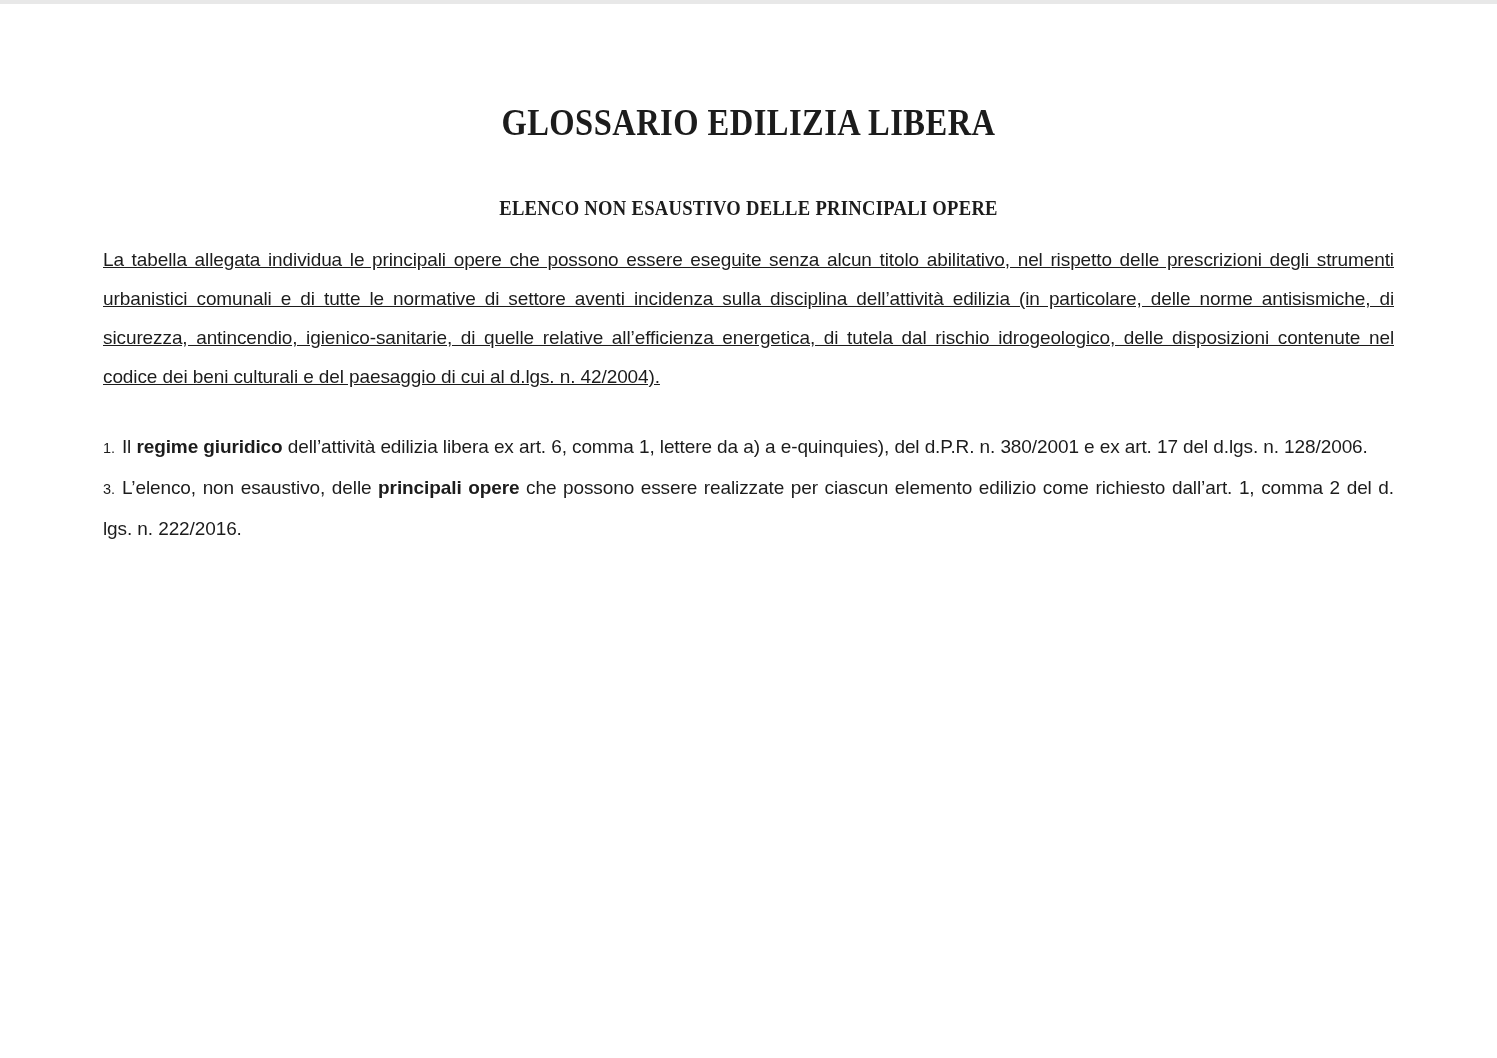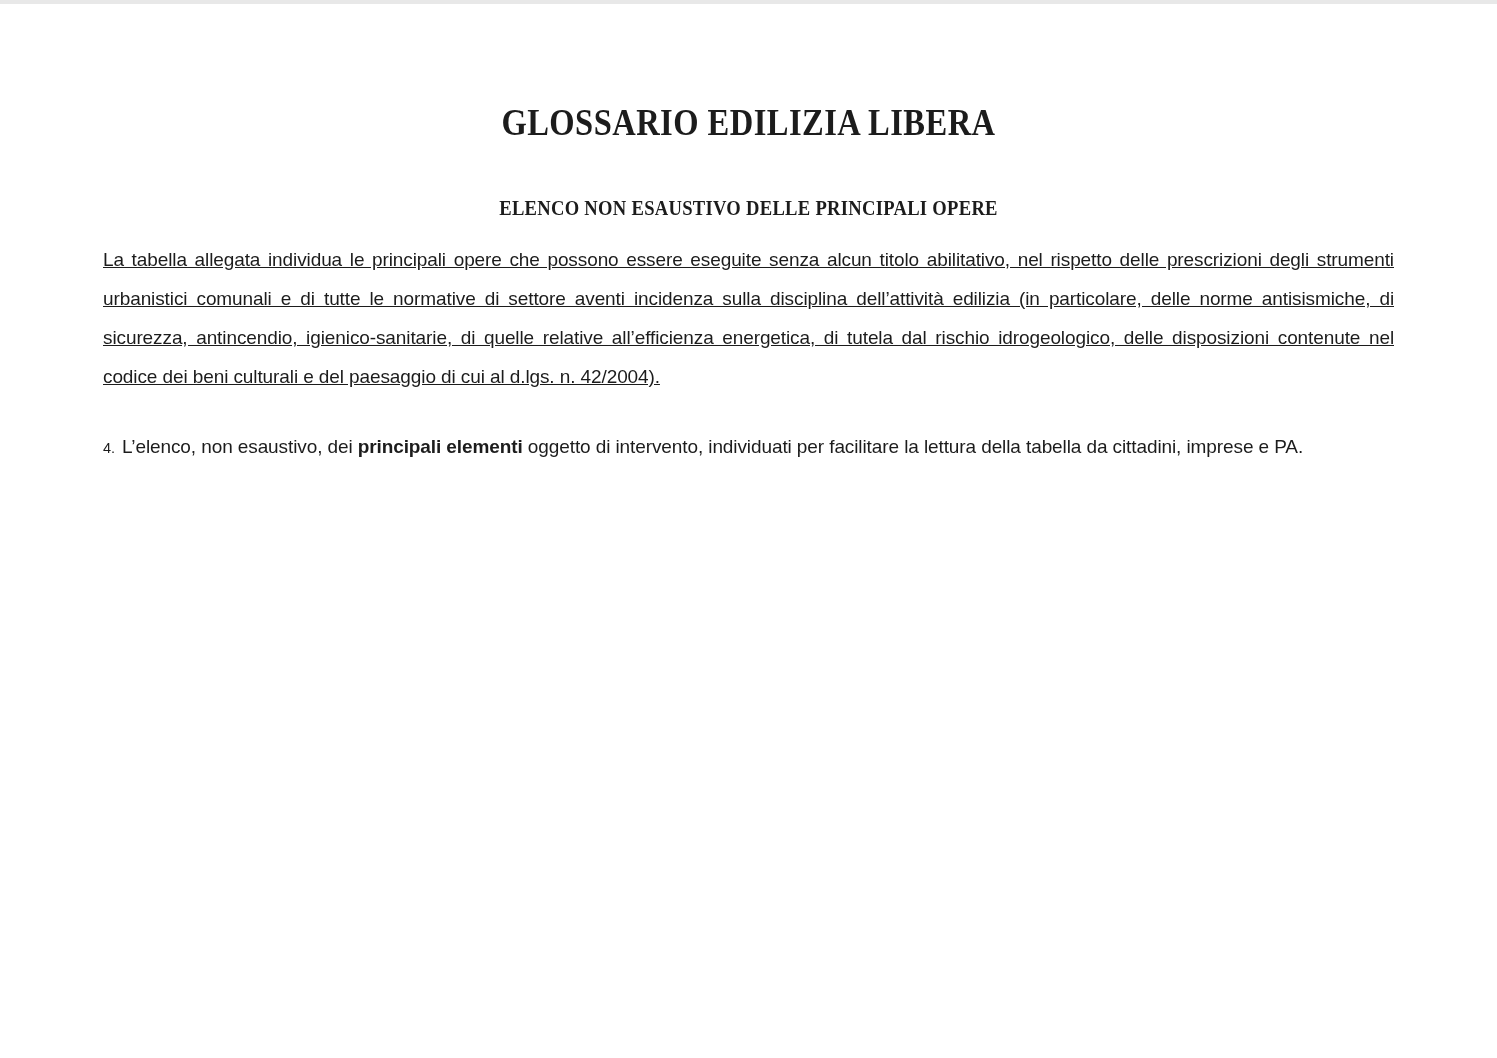--- a/index.html
+++ b/index.html
@@ -69,6 +69,7 @@
 
   <div class="list-block">
 
+    <p class="body-text list-par"><span class="item-num">1.</span><span>Il </span><span class="item-bold">regime giuridico</span><span> dell’attività edilizia libera ex art. 6, comma 1, lettere da a) a e-quinquies), del d.P.R. n. 380/2001 e ex art. 17 del d.lgs. n. 128/2006.</span></p>
 
 
 

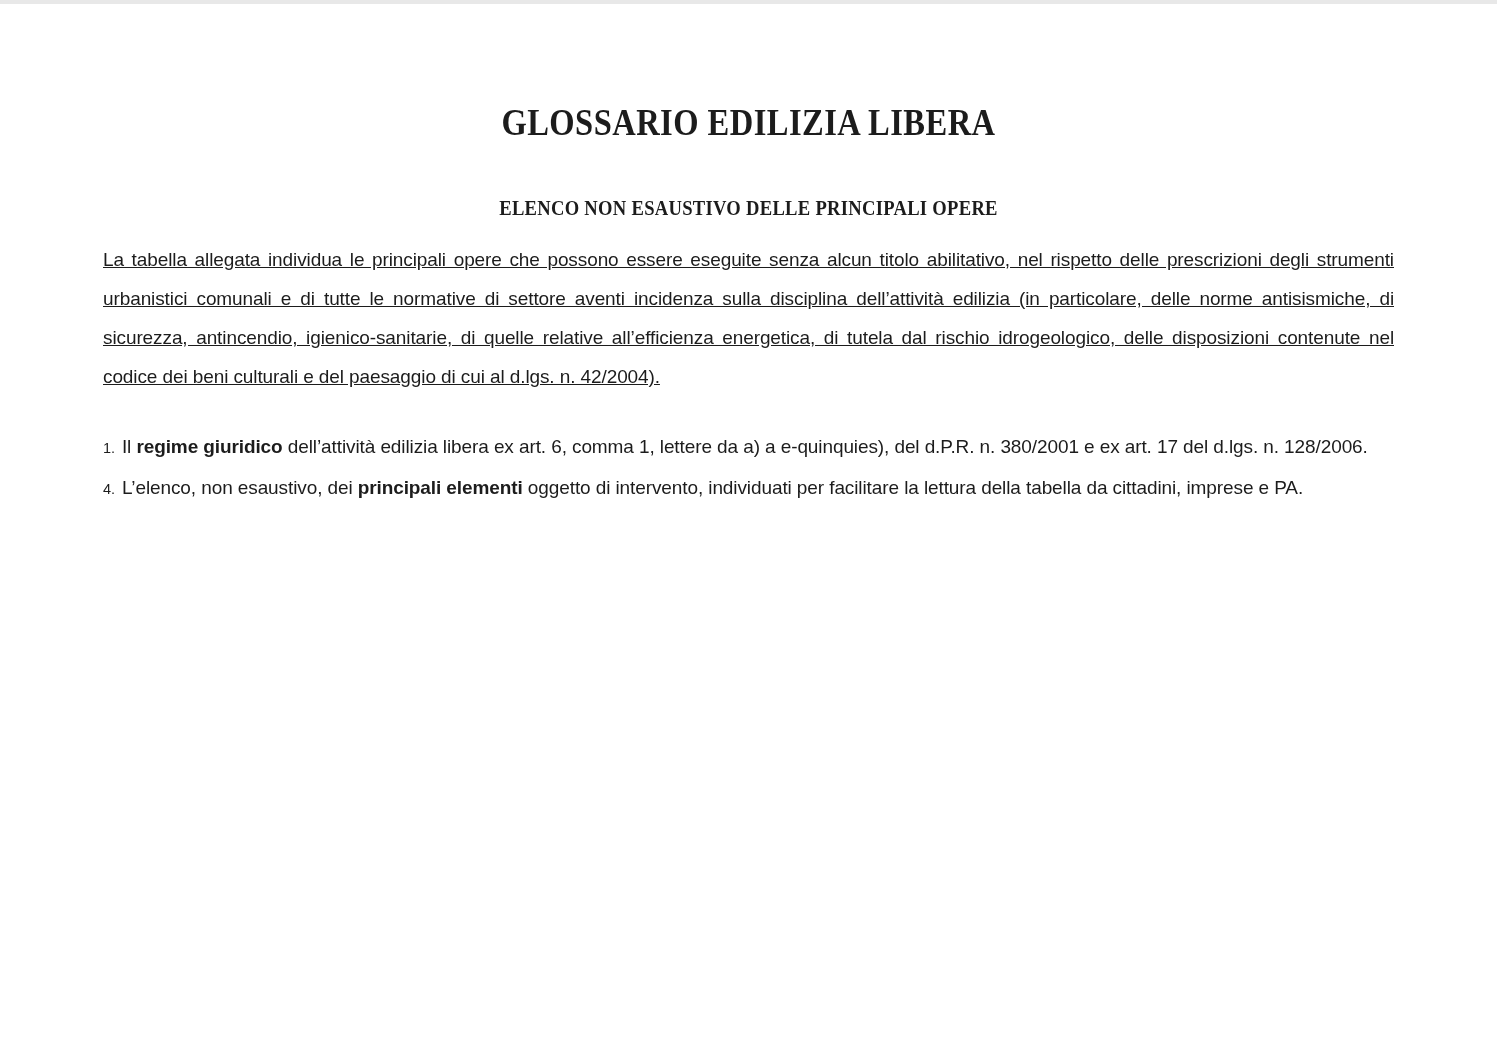--- a/index.html
+++ b/index.html
@@ -72,6 +72,7 @@
     <p class="body-text list-par"><span class="item-num">1.</span><span>Il </span><span class="item-bold">regime giuridico</span><span> dell’attività edilizia libera ex art. 6, comma 1, lettere da a) a e-quinquies), del d.P.R. n. 380/2001 e ex art. 17 del d.lgs. n. 128/2006.</span></p>
 
 
+    <p class="body-text list-par"><span class="item-num">3.</span><span>L’elenco, non esaustivo, delle </span><span class="item-bold">principali opere</span><span> che possono essere realizzate per ciascun elemento edilizio come richiesto dall’art. 1, comma 2 del d. lgs. n. 222/2016.</span></p>
 
     <p class="body-text list-par"><span class="item-num">4.</span><span>L’elenco, non esaustivo, dei </span><span class="item-bold">principali elementi</span><span> oggetto di intervento, individuati per facilitare la lettura della tabella da cittadini, imprese e PA.</span></p>
 

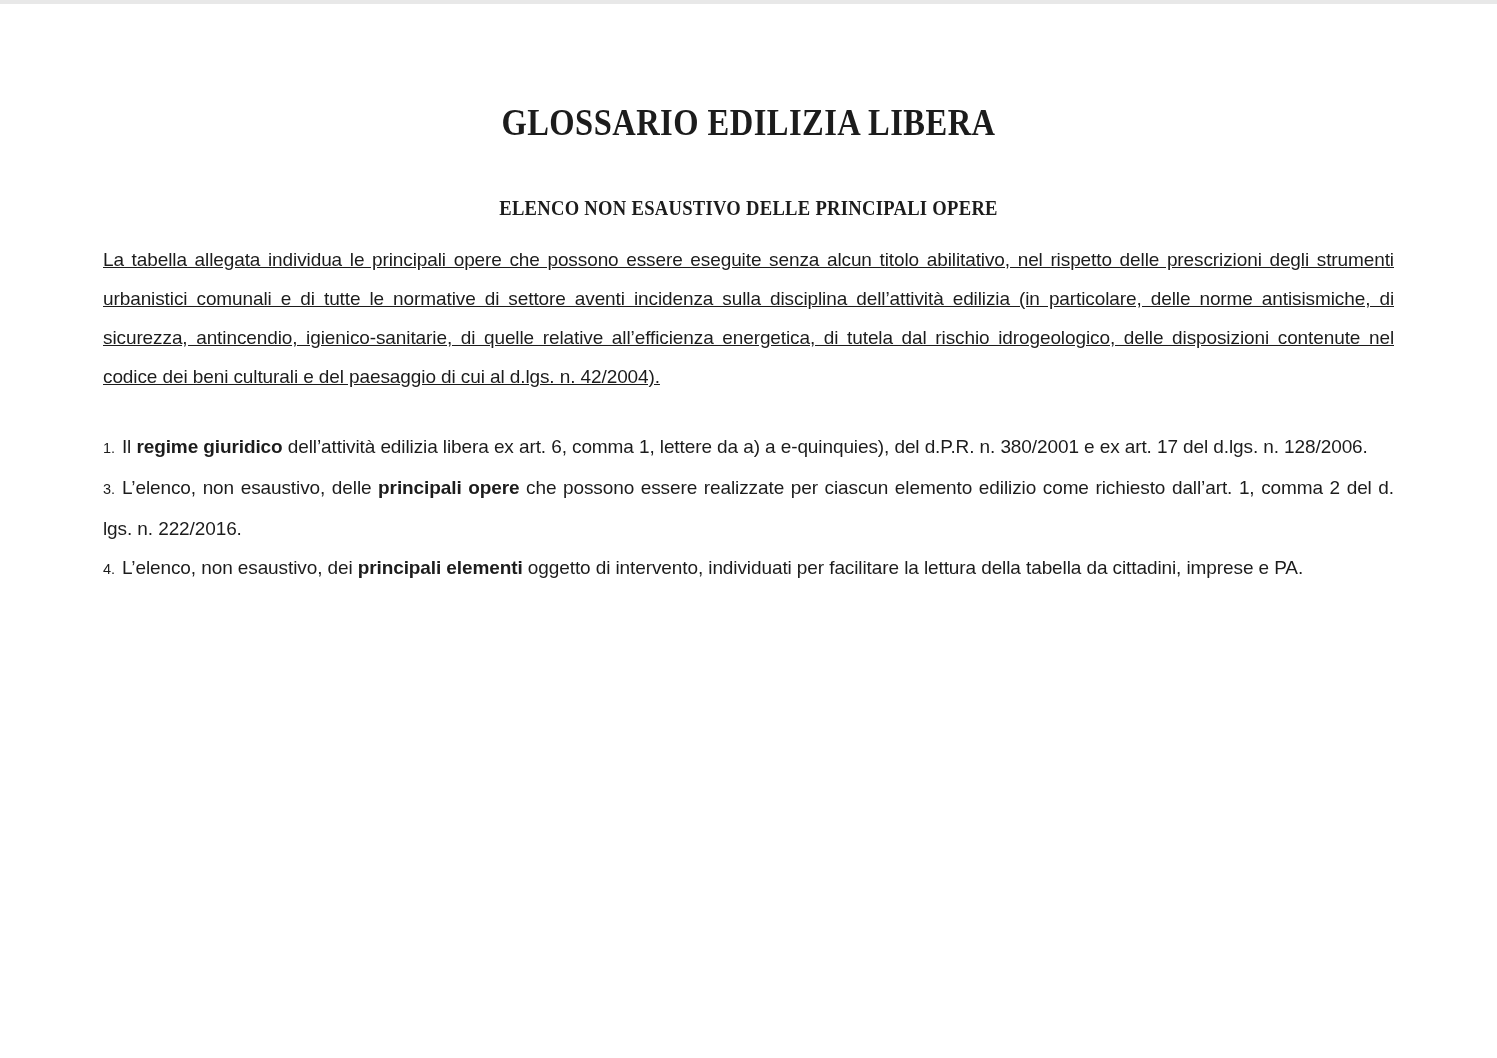--- a/index.html
+++ b/index.html
@@ -74,7 +74,6 @@
 
     <p class="body-text list-par"><span class="item-num">3.</span><span>L’elenco, non esaustivo, delle </span><span class="item-bold">principali opere</span><span> che possono essere realizzate per ciascun elemento edilizio come richiesto dall’art. 1, comma 2 del d. lgs. n. 222/2016.</span></p>
 
-    <p class="body-text list-par"><span class="item-num">4.</span><span>L’elenco, non esaustivo, dei </span><span class="item-bold">principali elementi</span><span> oggetto di intervento, individuati per facilitare la lettura della tabella da cittadini, imprese e PA.</span></p>
 
   </div>
 

